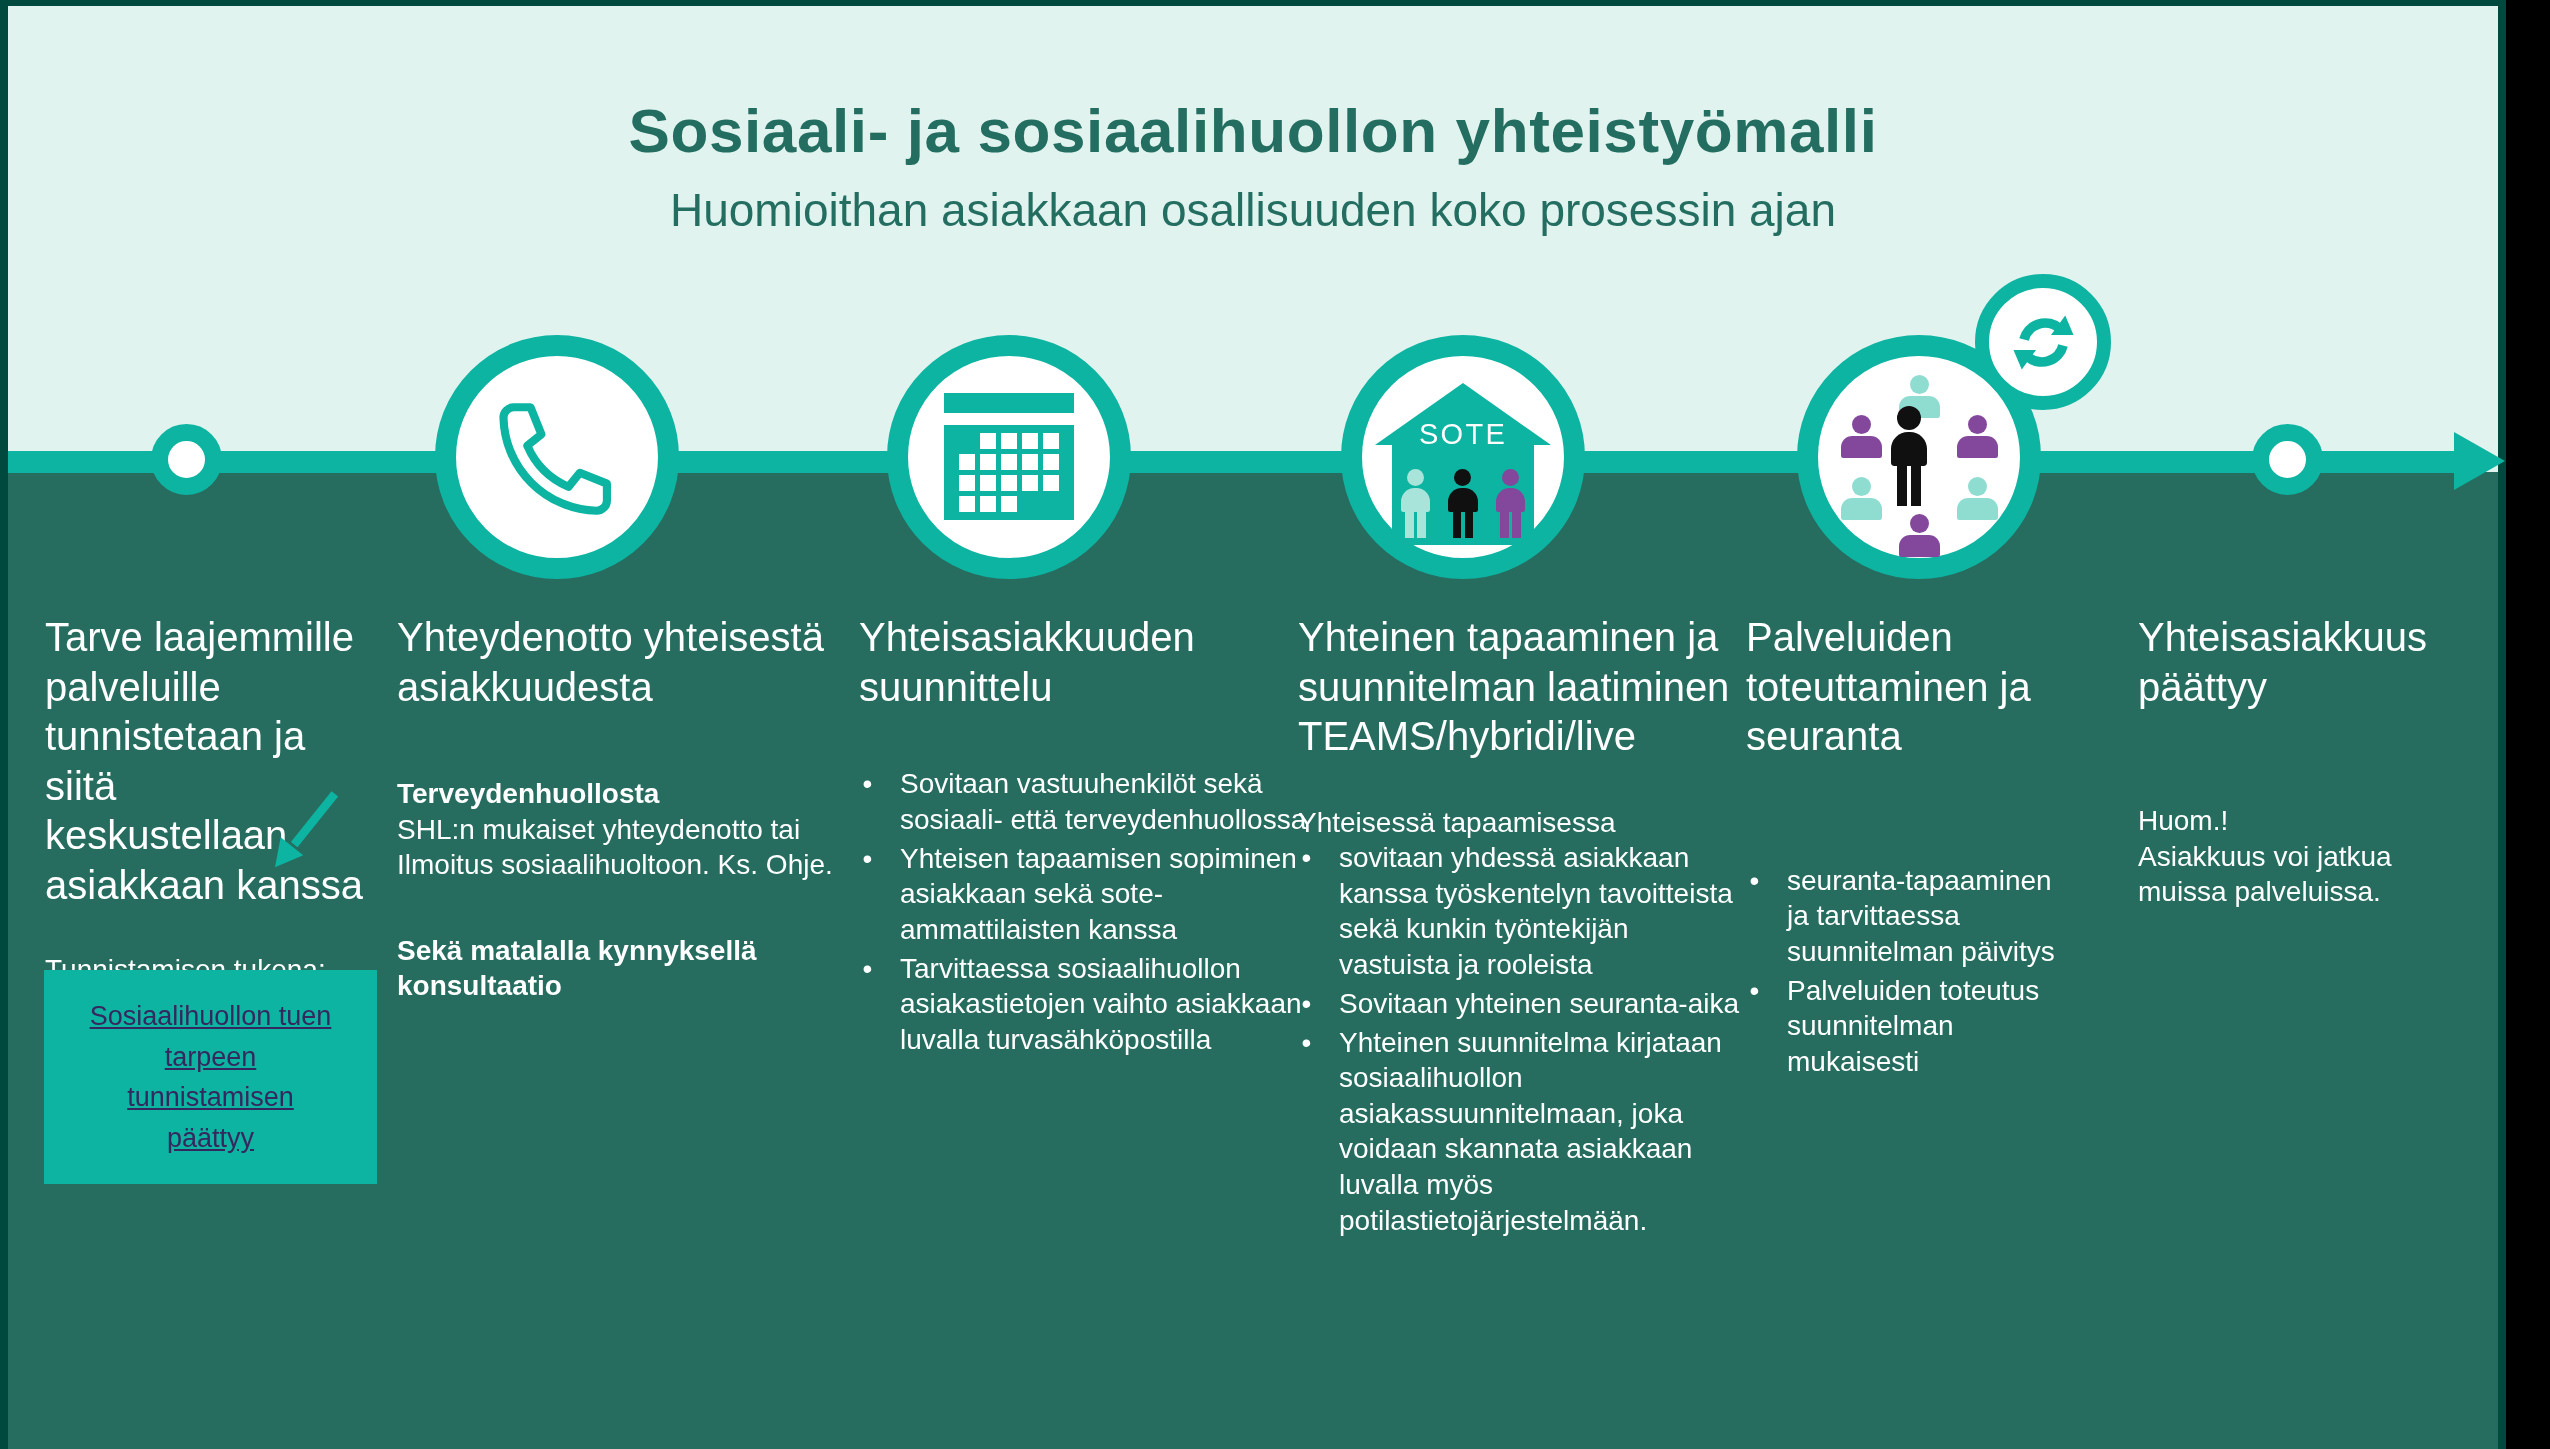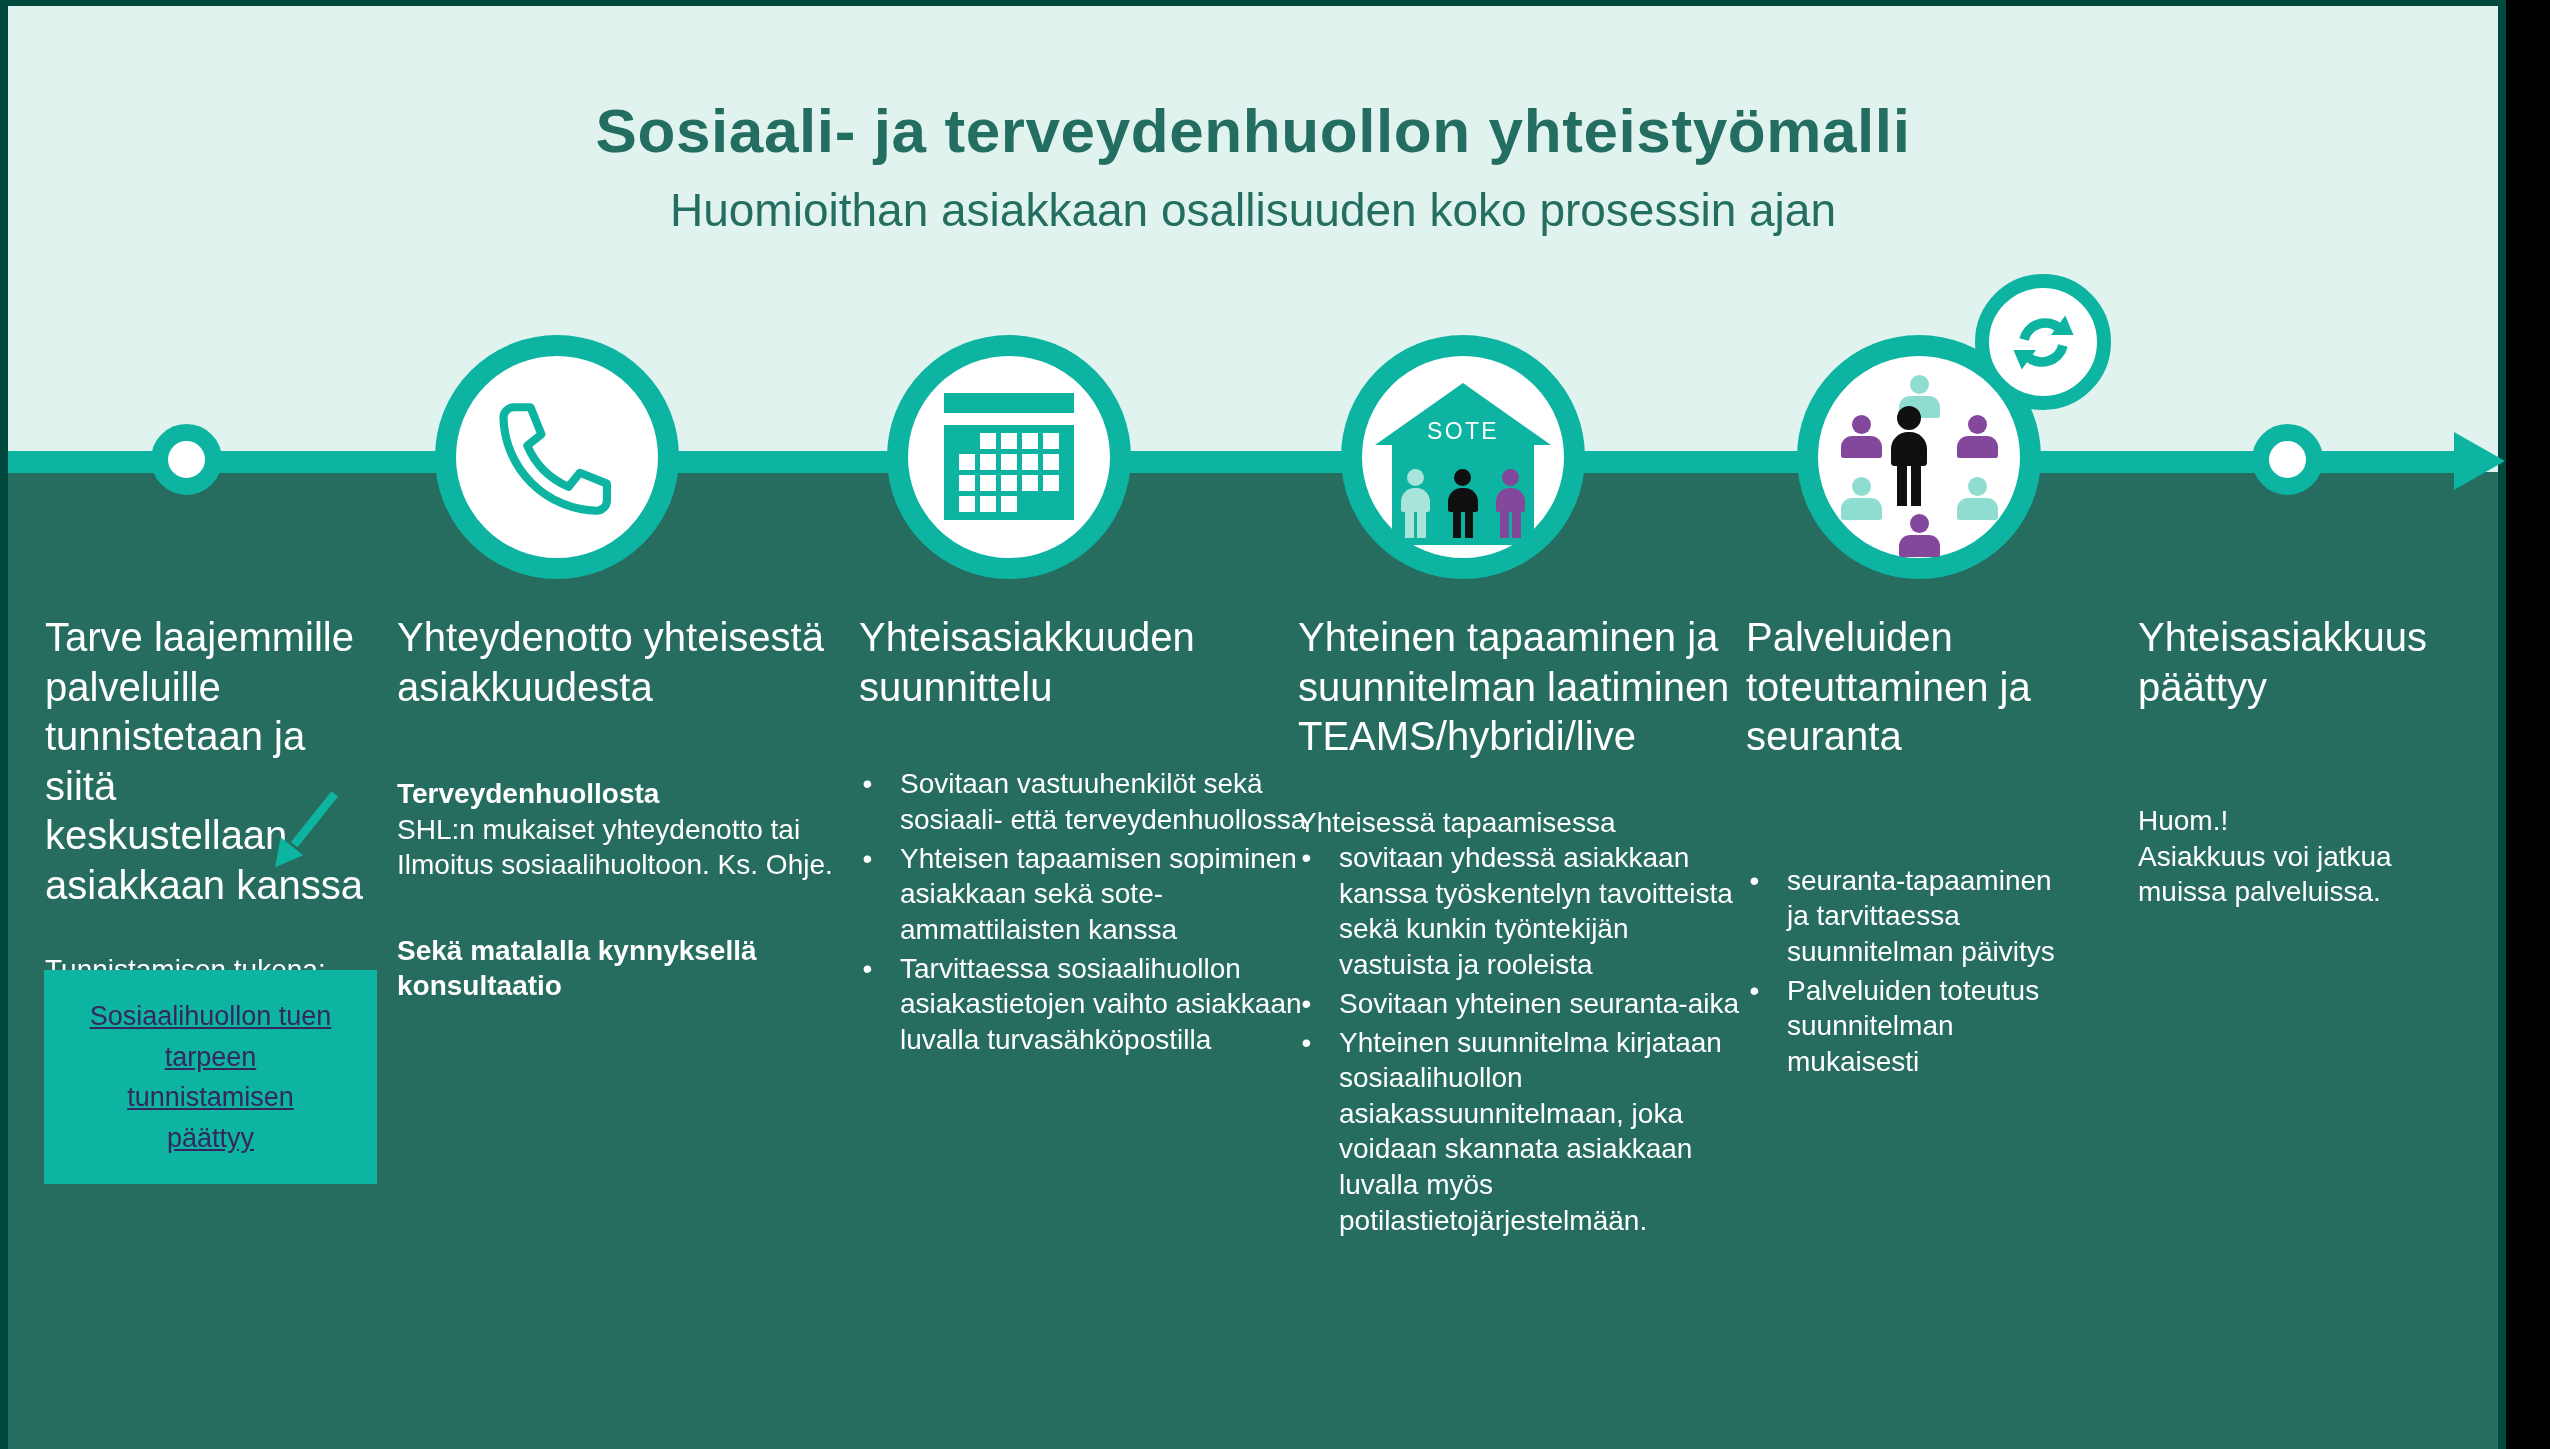--- a/index.html
+++ b/index.html
@@ -91,7 +91,7 @@
   <div class="strip-right"></div>
   <div class="black-edge"></div>
 
-  <div class="title">Sosiaali- ja terveydenhuollon yhteistyömalli</div>
+  <div class="title">Sosiaali- ja sosiaalihuollon yhteistyömalli</div>
   <div class="subtitle">Huomioithan asiakkaan osallisuuden koko prosessin ajan</div>
 
   <div class="tl-bar"></div>

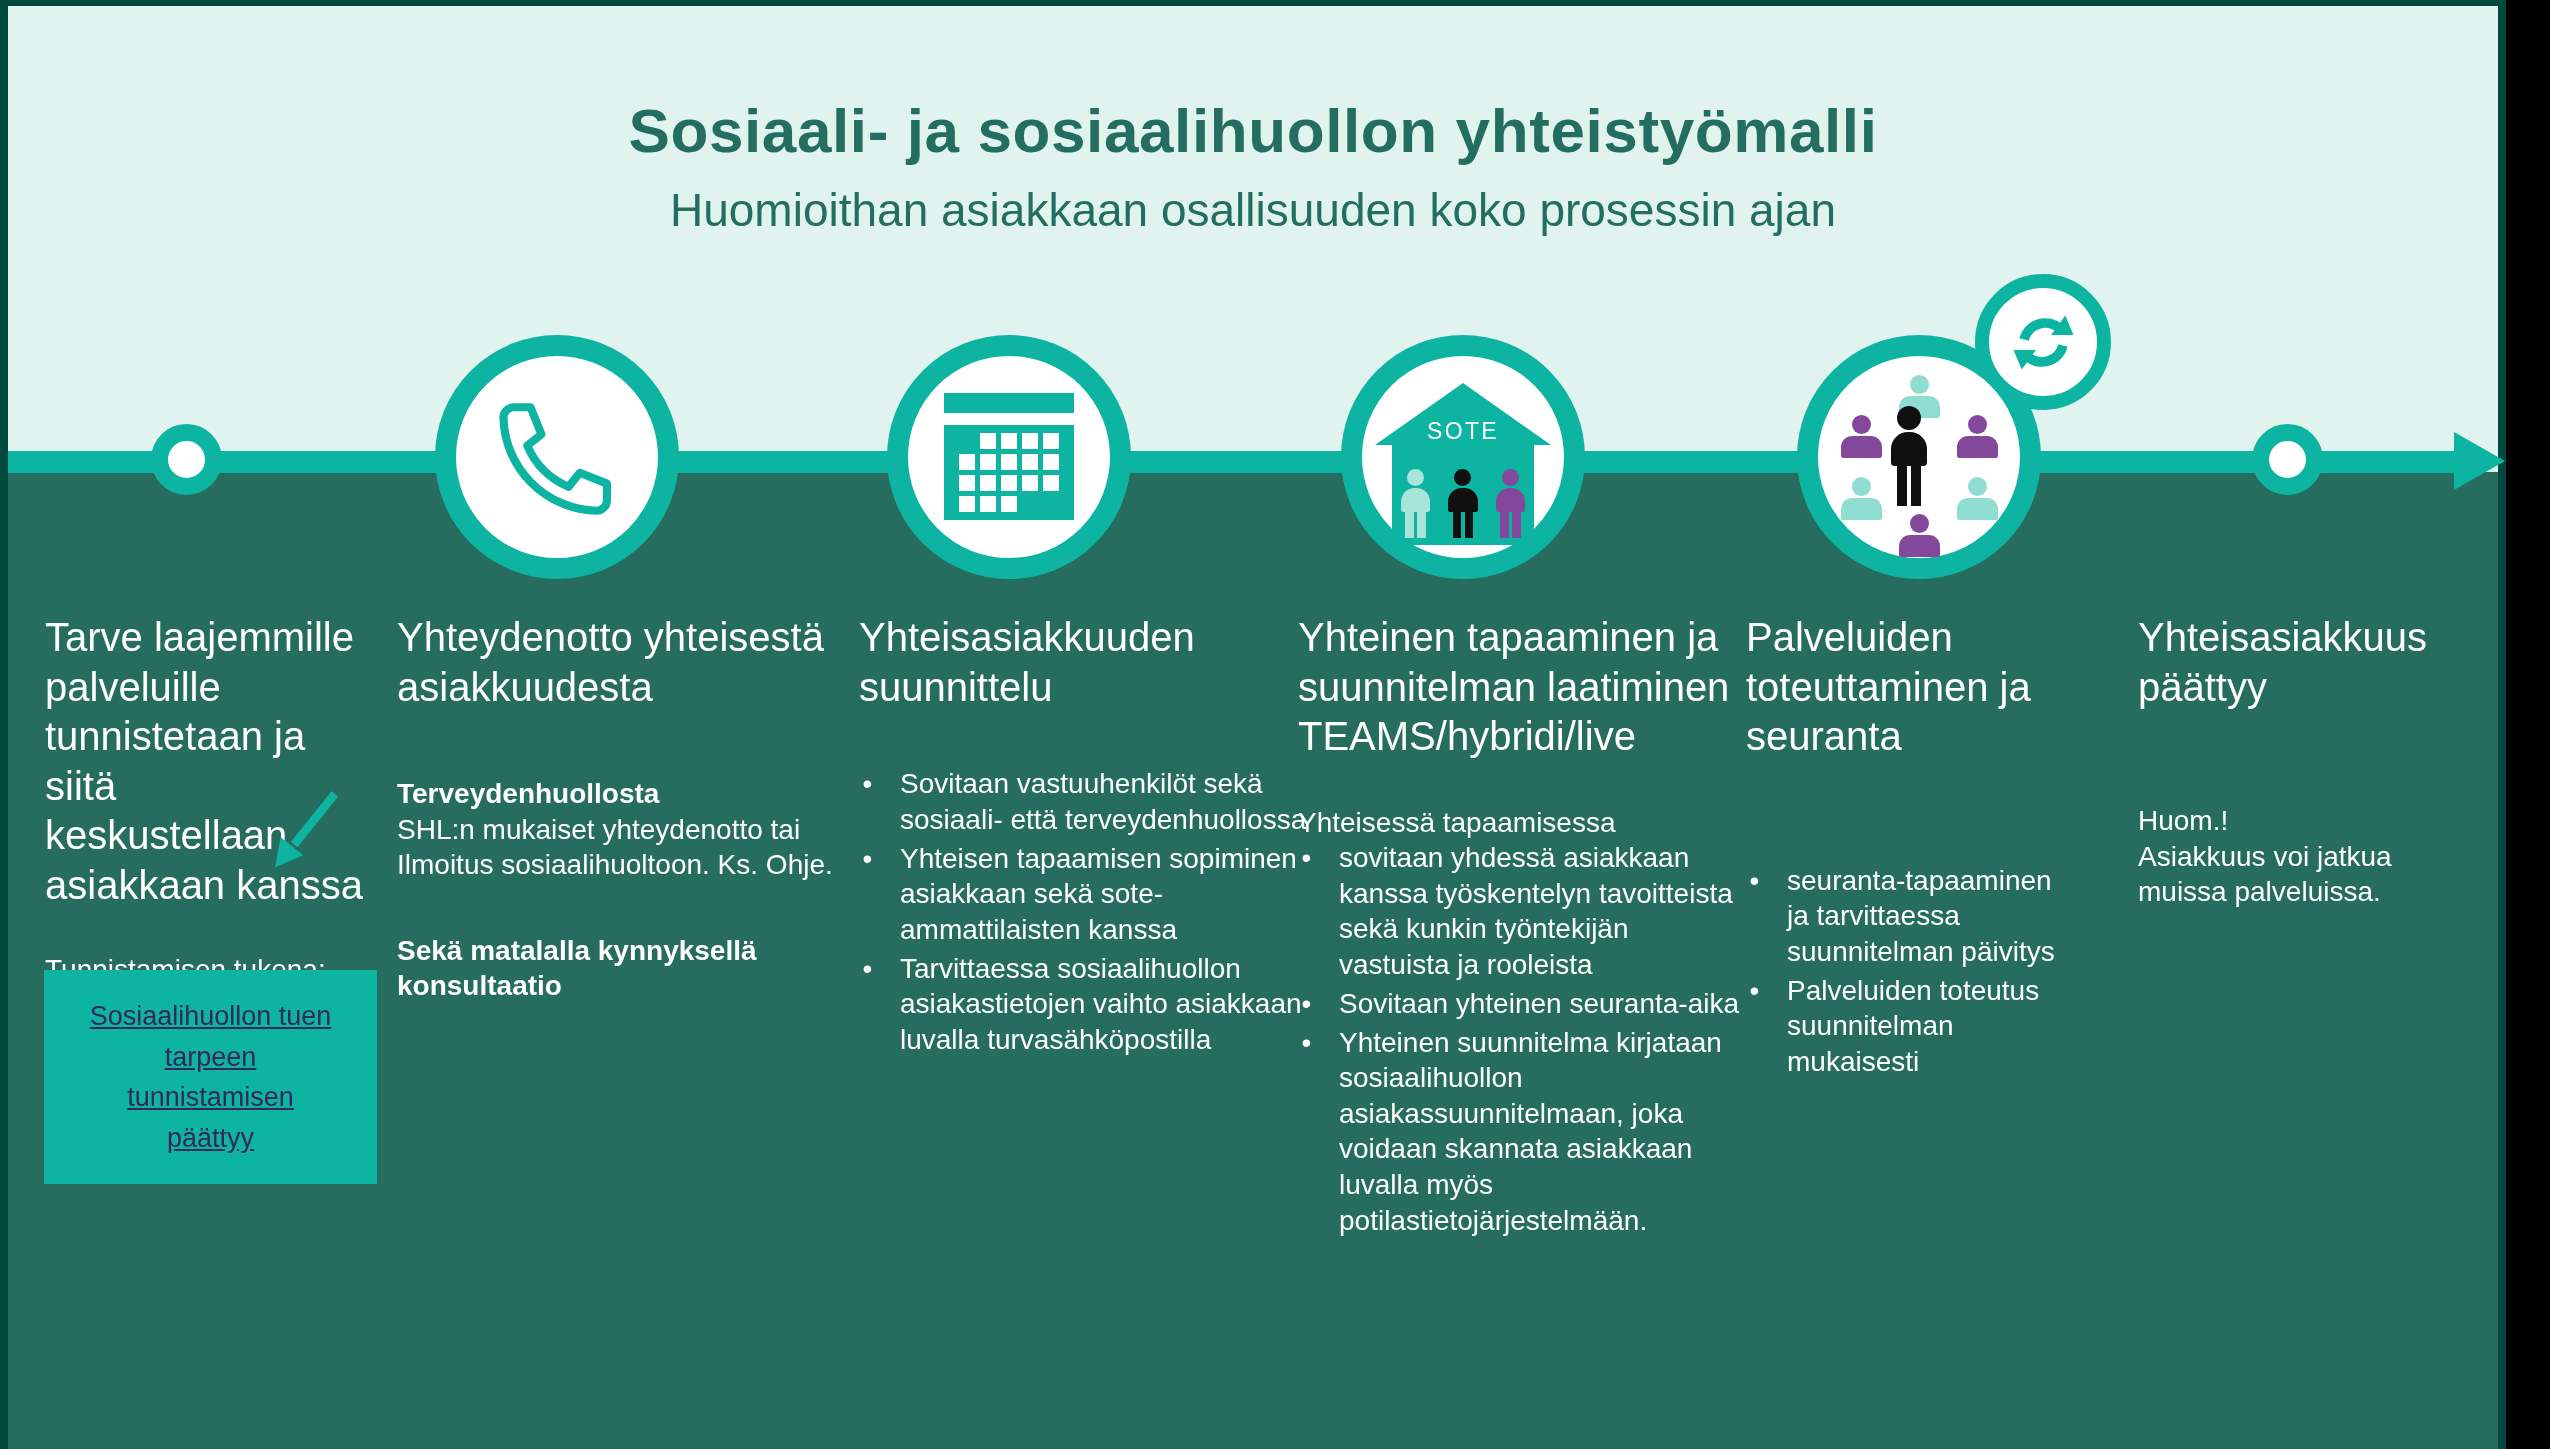--- a/index.html
+++ b/index.html
@@ -44,7 +44,7 @@
       border-left:88px solid transparent;border-right:88px solid transparent;border-bottom:62px solid #0db4a1;}
   .house .hbody{position:absolute;left:30px;top:88px;width:142px;height:101px;background:#0db4a1;}
   .house .sote{position:absolute;left:0;top:62px;width:202px;text-align:center;
-      color:#fff;font-size:23px;letter-spacing:2.3px;}
+      color:#fff;font-size:29px;letter-spacing:2.3px;}
   .persons{position:absolute;left:30px;top:113px;width:142px;display:flex;justify-content:space-around;align-items:flex-end;}
   .person{display:flex;flex-direction:column;align-items:center;}
   .person .head{width:17px;height:17px;border-radius:50%;margin-bottom:1.7px;}

